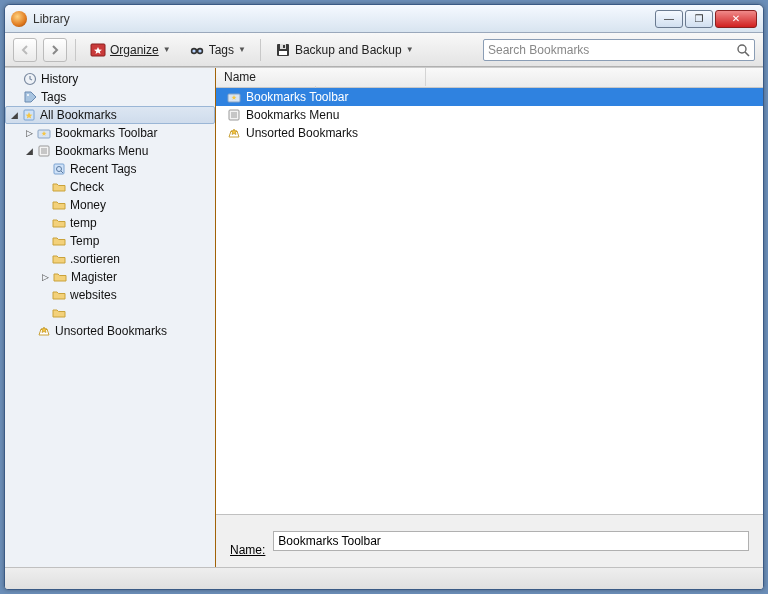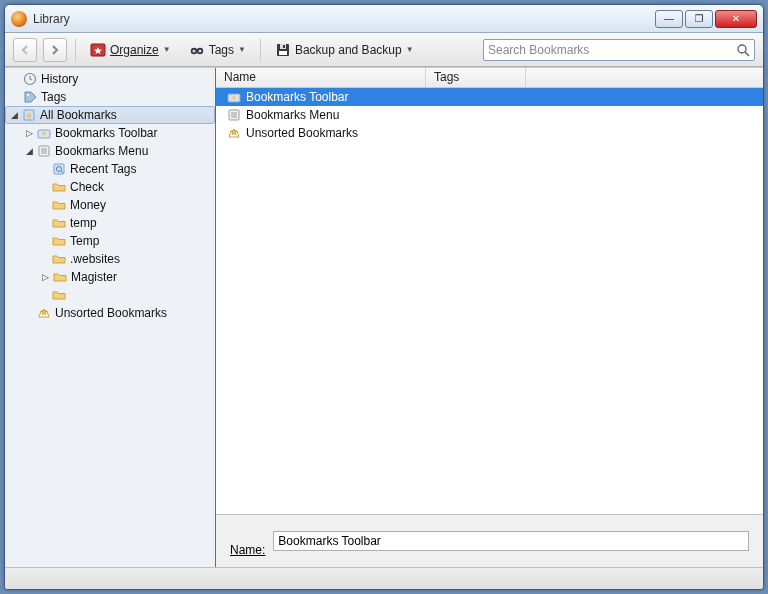--- a/index.html
+++ b/index.html
@@ -29,7 +29,7 @@
 .tw { width:13px; display:inline-flex; justify-content:center; color:#444; font-size:9px; }
 .ic16 { width:16px; height:16px; margin-right:3px; display:inline-flex; align-items:center; justify-content:center; }
 .main { flex:1; display:flex; flex-direction:column; }
-.cols { display:flex; height:20px; background:linear-gradient(#f9f9f9,#ececec); border-bottom:1px solid #c8c8c8; }
+.cols { display:flex; height:20px; background:linear-gradient(#f9f9f9,#ececec); border-bottom:1px solid #c8c8c8;flex-direction:column; }
 .col { padding: 2px 8px; border-right:1px solid #d4d4d4; color:#222; }
 .list { flex:1; background:#fff; }
 .row { display:flex; align-items:center; height:18px; padding-left:10px; color:#111; }

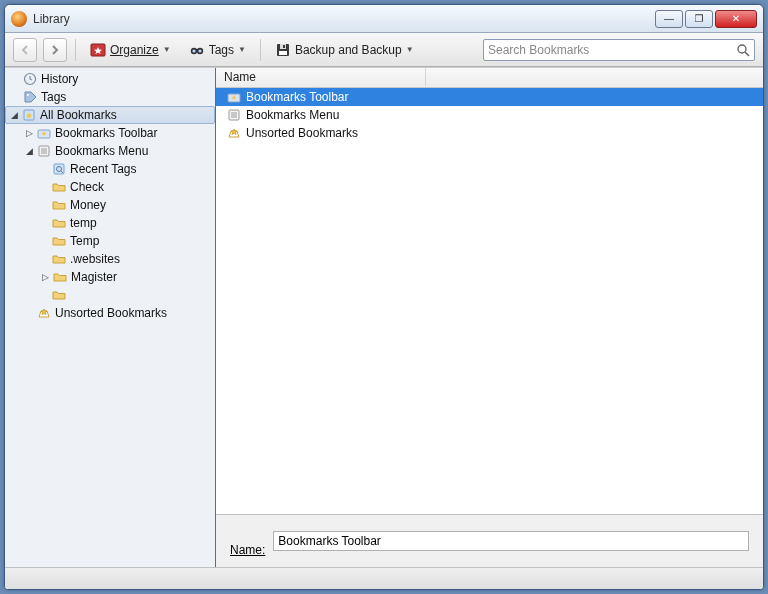--- a/index.html
+++ b/index.html
@@ -224,7 +224,7 @@
               <path d="M1 4 L5 4 L6.5 5.5 L13 5.5 L13 11 L1 11 Z" class="folder" stroke-width="1"></path>
             </svg>
           </span>
-        <span>.websites</span>
+        <span>.sortieren</span>
       </div>
       <div class="tree-item" style="padding-left:34px">
         <span class="tw">▷</span>

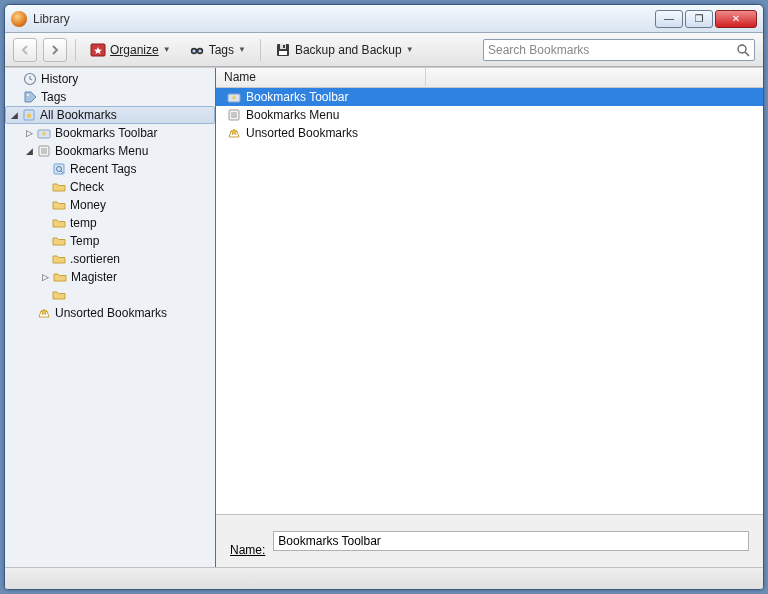--- a/index.html
+++ b/index.html
@@ -241,6 +241,14 @@
               <path d="M1 4 L5 4 L6.5 5.5 L13 5.5 L13 11 L1 11 Z" class="folder" stroke-width="1"></path>
             </svg>
           </span>
+        <span>websites</span>
+      </div>
+      <div class="tree-item" style="padding-left:46px">
+        <span class="ic16">
+            <svg width="14" height="14" viewBox="0 0 14 14">
+              <path d="M1 4 L5 4 L6.5 5.5 L13 5.5 L13 11 L1 11 Z" class="folder" stroke-width="1"></path>
+            </svg>
+          </span>
       </div>
       <div class="tree-item" style="padding-left:31px">
         <span class="ic16">

